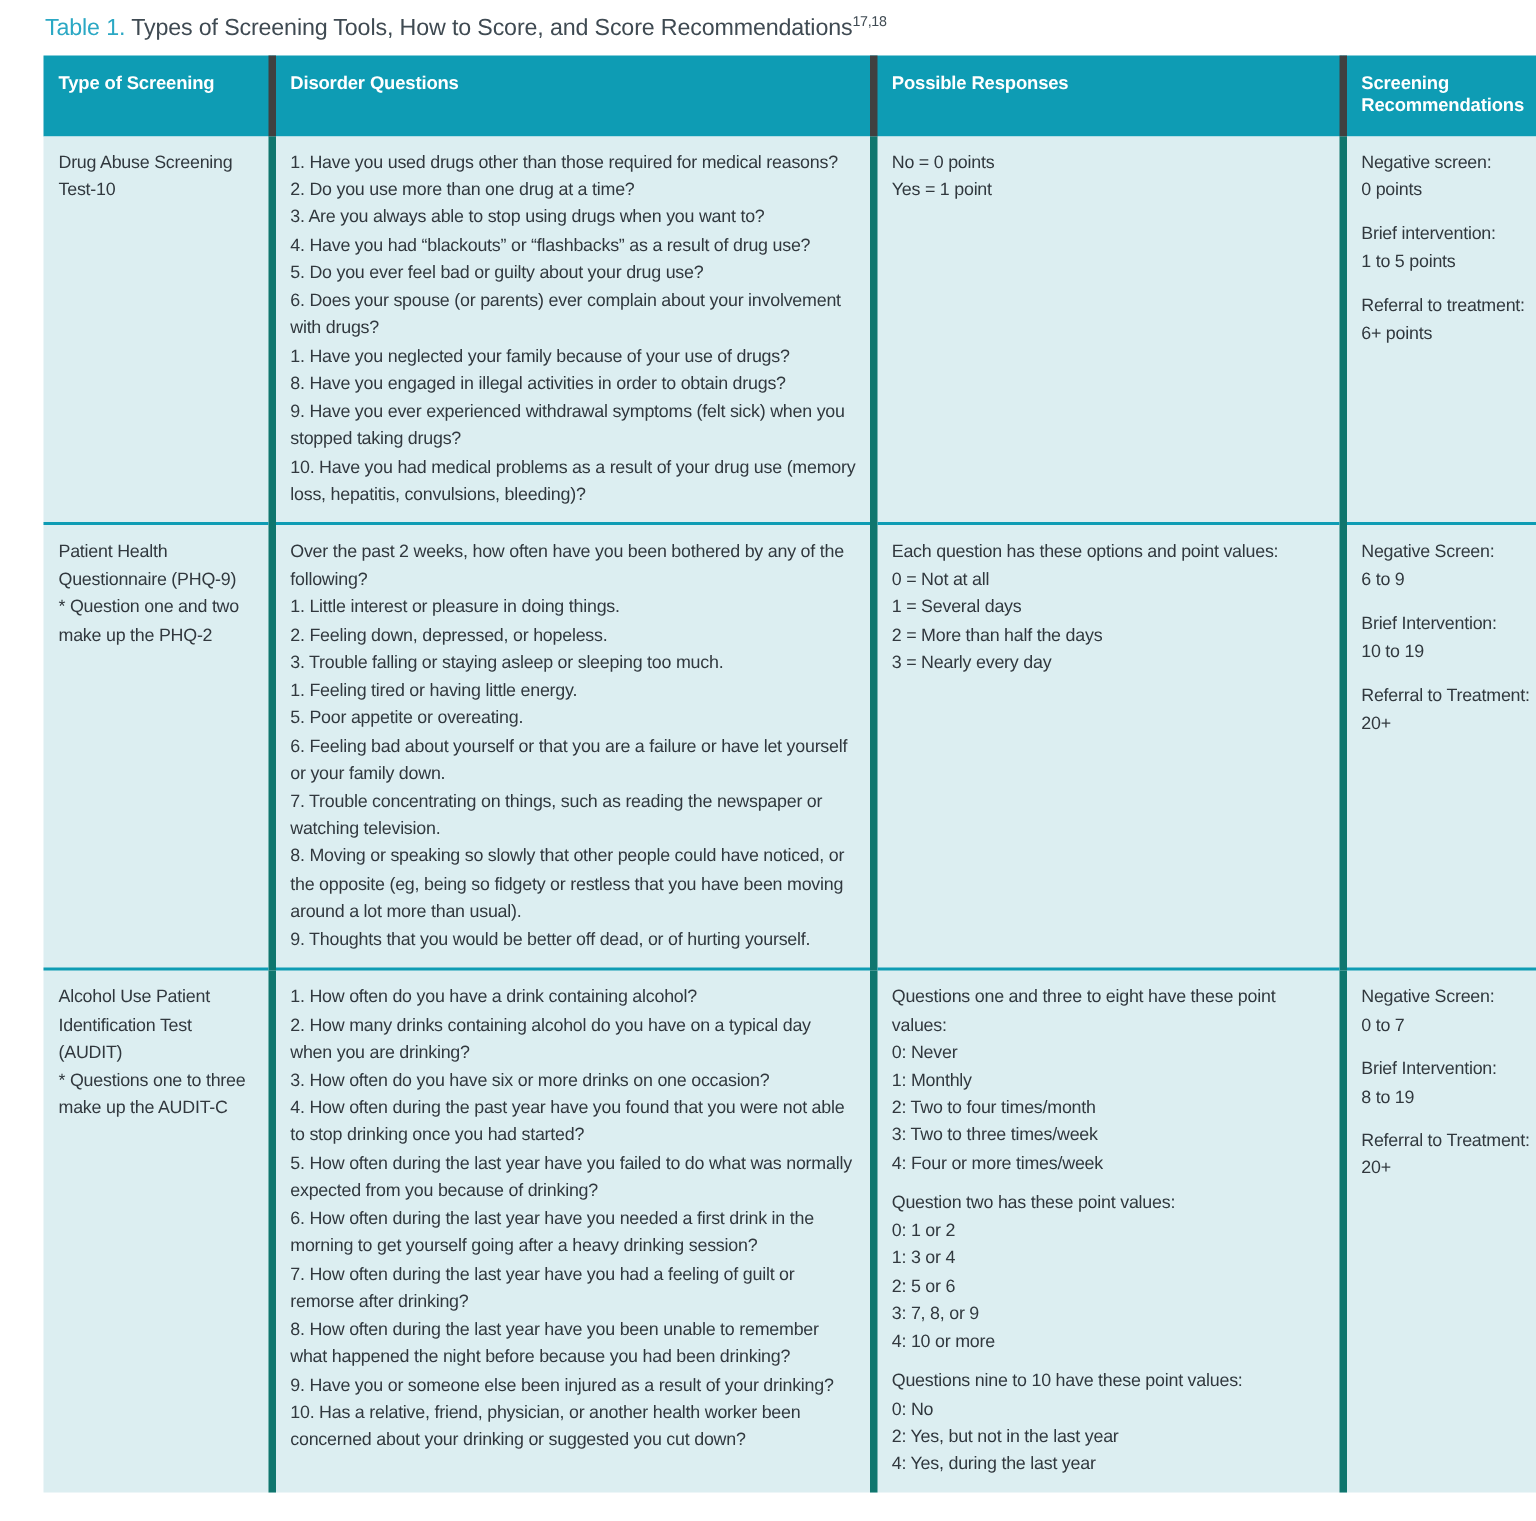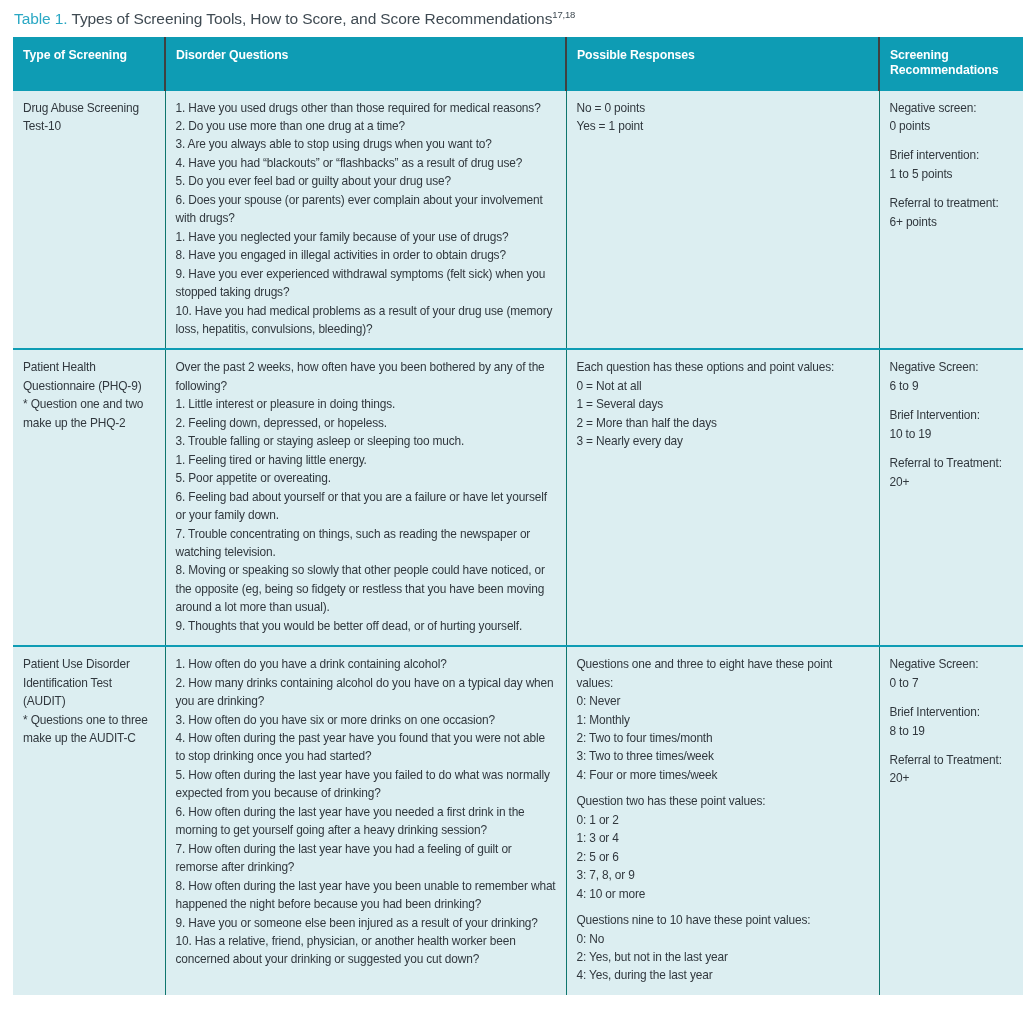--- a/index.html
+++ b/index.html
@@ -21,6 +21,7 @@
     height: 1014px;
     background: #ffffff;
     box-sizing: border-box;
+    padding-left: 16px;
   }
 
   

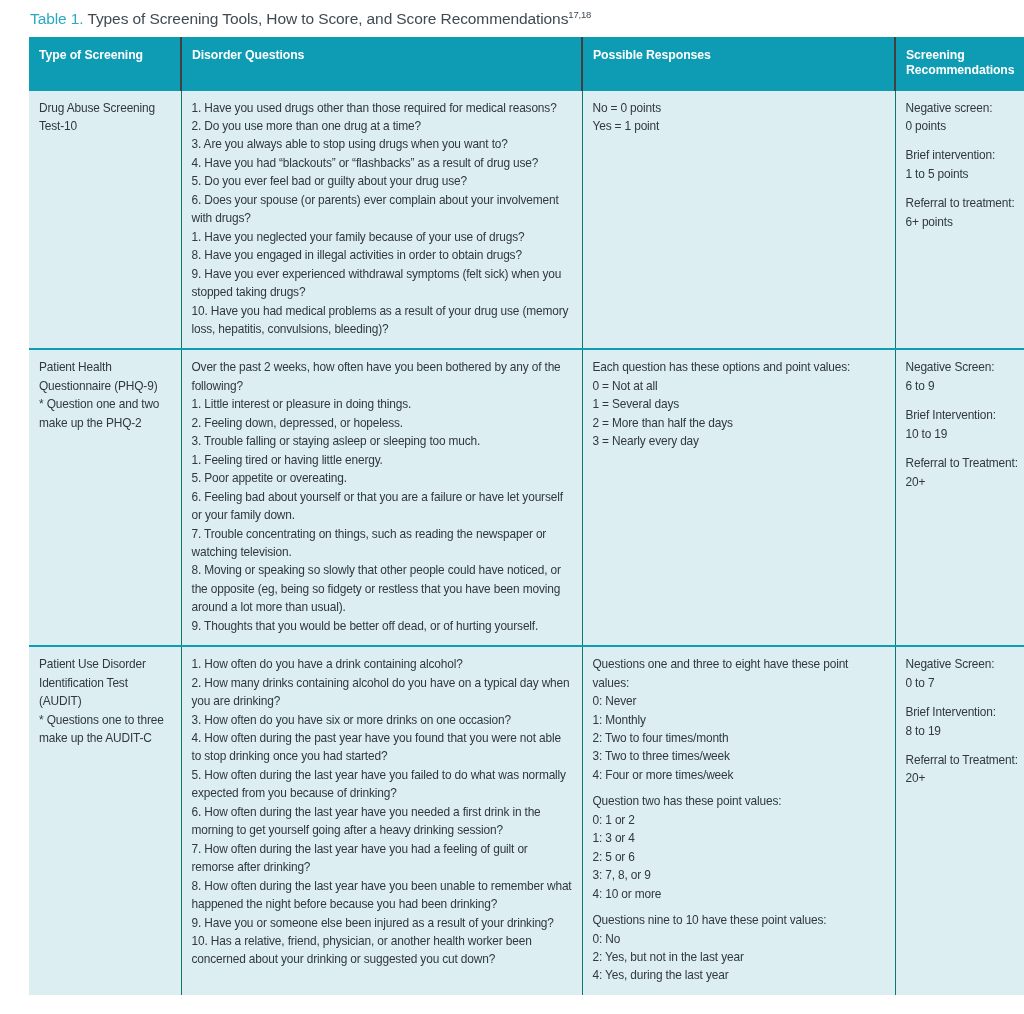--- a/index.html
+++ b/index.html
@@ -69,7 +69,7 @@
     padding: 11px 8px 13px 10px;
     line-height: 1.22;
     letter-spacing: -0.1px;
-    border-right: 2px solid #404040;
+    border-right: 5px solid #404040;
     height: 46px;
     box-sizing: border-box;
   }

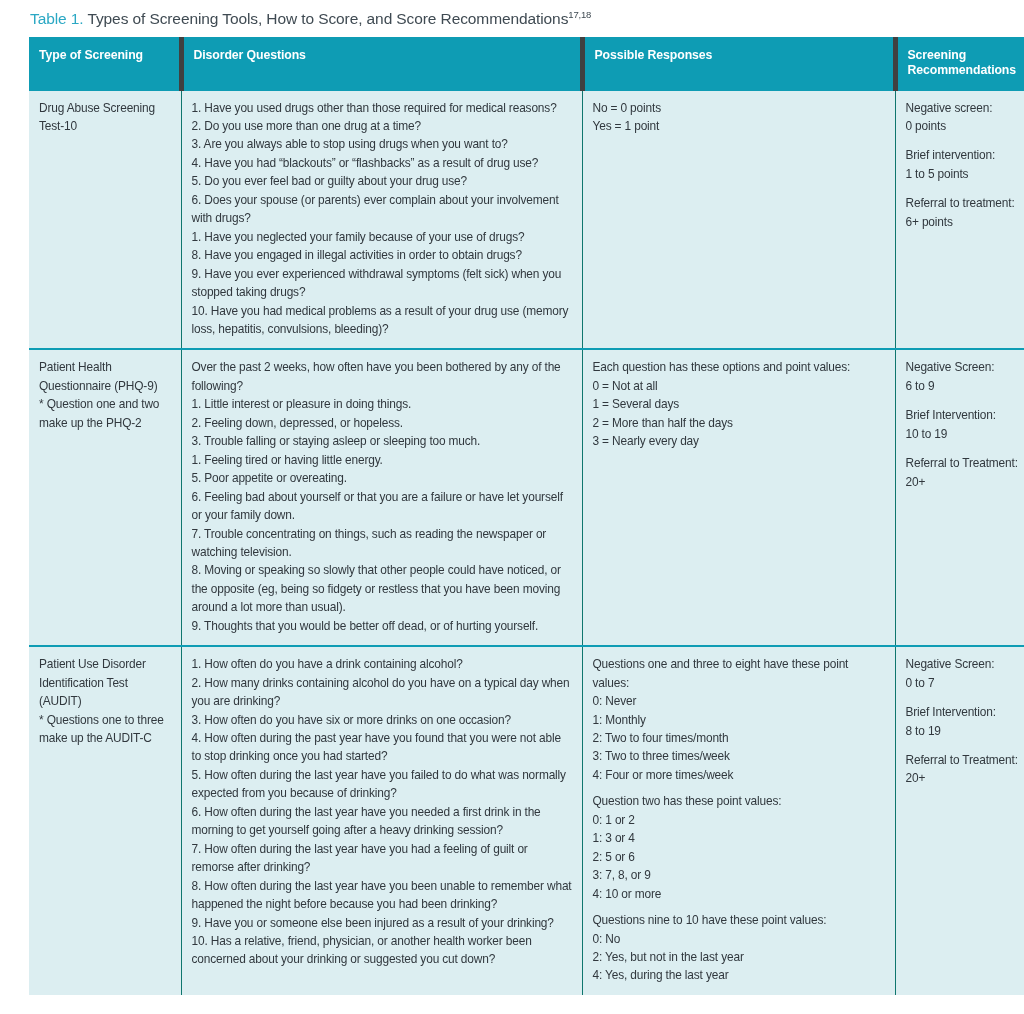--- a/index.html
+++ b/index.html
@@ -81,7 +81,7 @@
     font-size: 11.9px;
     line-height: 1.55;
     padding: 8px 9px 10px 10px;
-    border-right: 1px solid #0f766e;
+    border-right: 5px solid #0f766e;
     border-top: 2px solid #0e9cb4;
     letter-spacing: -0.15px;
     color: #31383e;

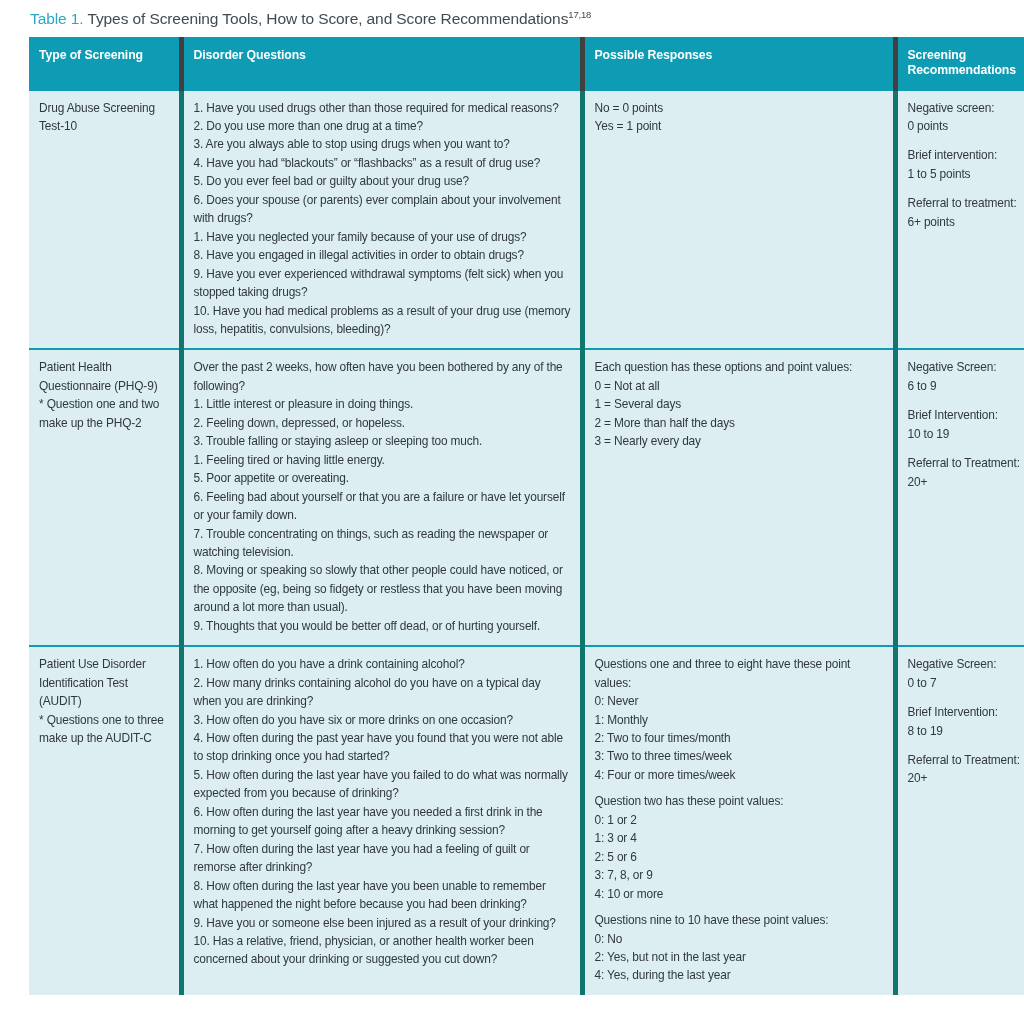--- a/index.html
+++ b/index.html
@@ -189,7 +189,7 @@
         </tr>
         <tr>
           <td>
-            <span class="cell-line">Patient Use Disorder Identification Test (AUDIT)</span>
+            <span class="cell-line">Alcohol Use Patient Identification Test (AUDIT)</span>
             <span class="cell-line">* Questions one to three make up the AUDIT-C</span>
           </td>
           <td>

